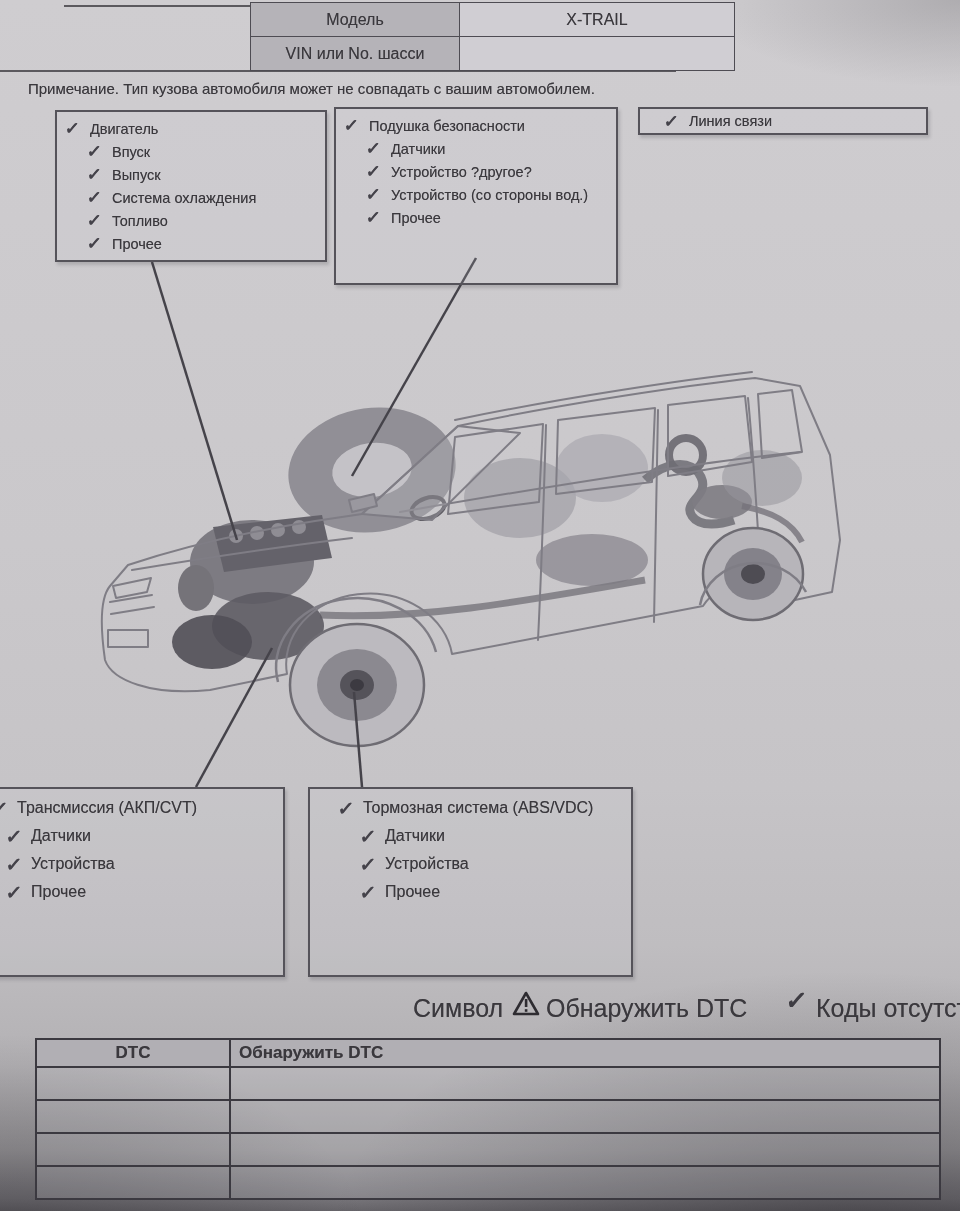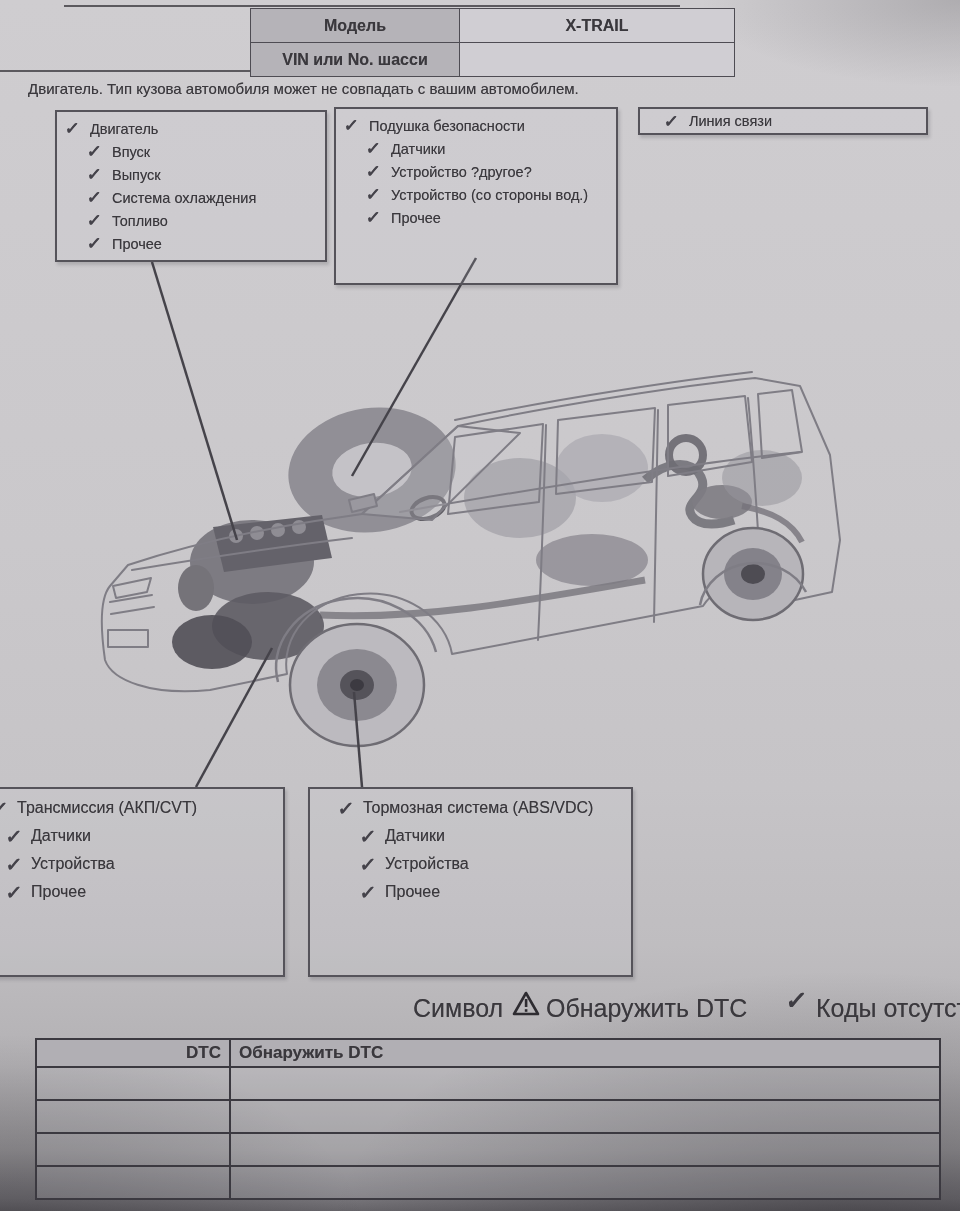--- a/index.html
+++ b/index.html
@@ -15,7 +15,7 @@
   }
   .rule { position:absolute; height:2px; background:#5b595e; }
 
-  table.header-table { position:absolute; left:250px; top:8px; border-collapse:collapse;font-weight:bold; }
+  table.header-table { position:absolute; left:250px; top:2px; border-collapse:collapse; }
   table.header-table td { border:1.5px solid #4e4c53; height:33px; font-size:16px; text-align:center; padding:0 6px; }
   td.hcell-label { width:196px; background:#b5b3b8; }
   td.hcell-value { width:262px; background:#d0ced3; }

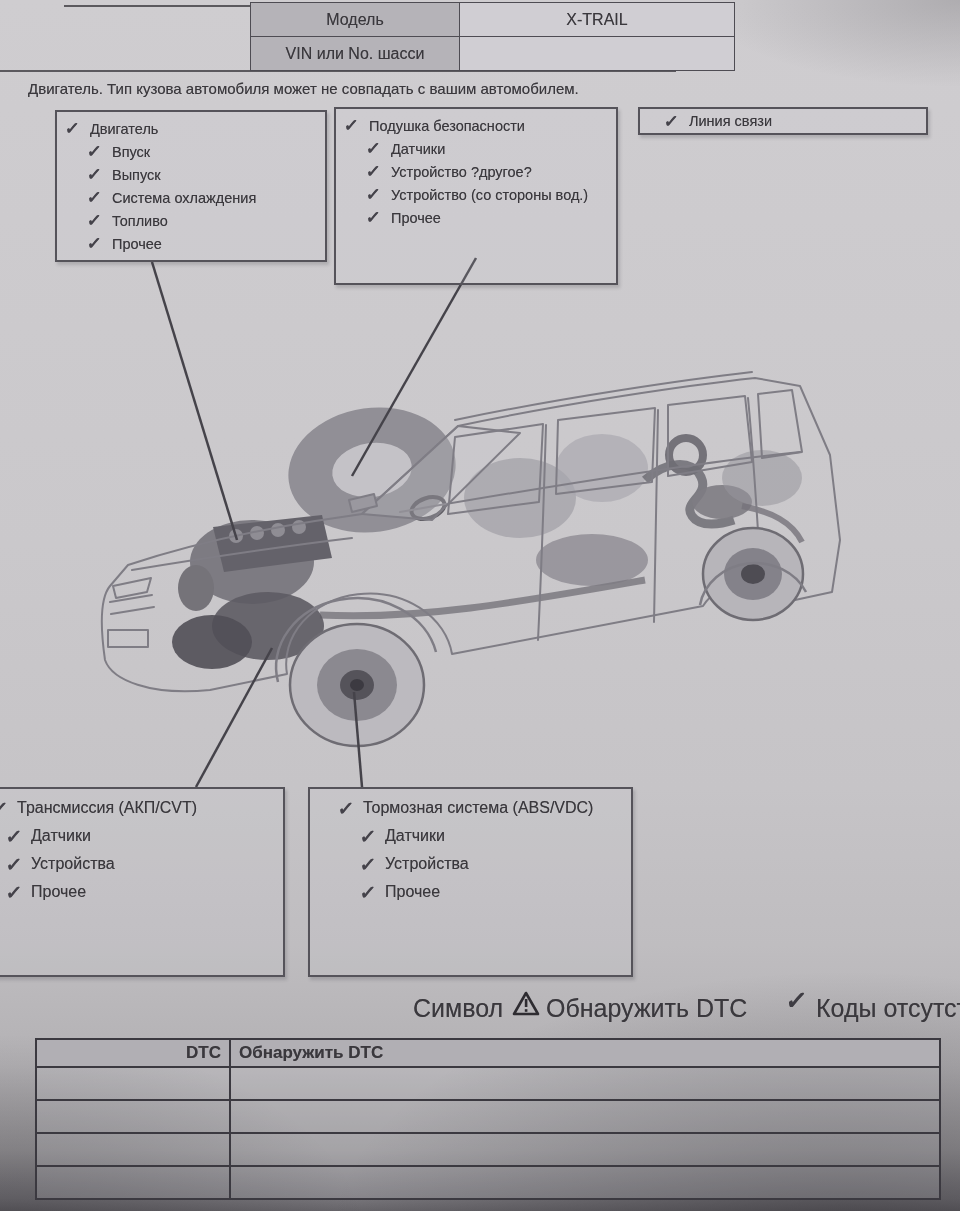--- a/index.html
+++ b/index.html
@@ -67,7 +67,7 @@
   </tbody>
     </table>
 
-  <div class="note">Двигатель. Тип кузова автомобиля может не совпадать с вашим автомобилем.</div>
+  <div class="note">Примечание. Тип кузова автомобиля может не совпадать с вашим автомобилем.</div>
 
   <svg class="diagram" width="960" height="1211" viewBox="0 0 960 1211">
     <g>

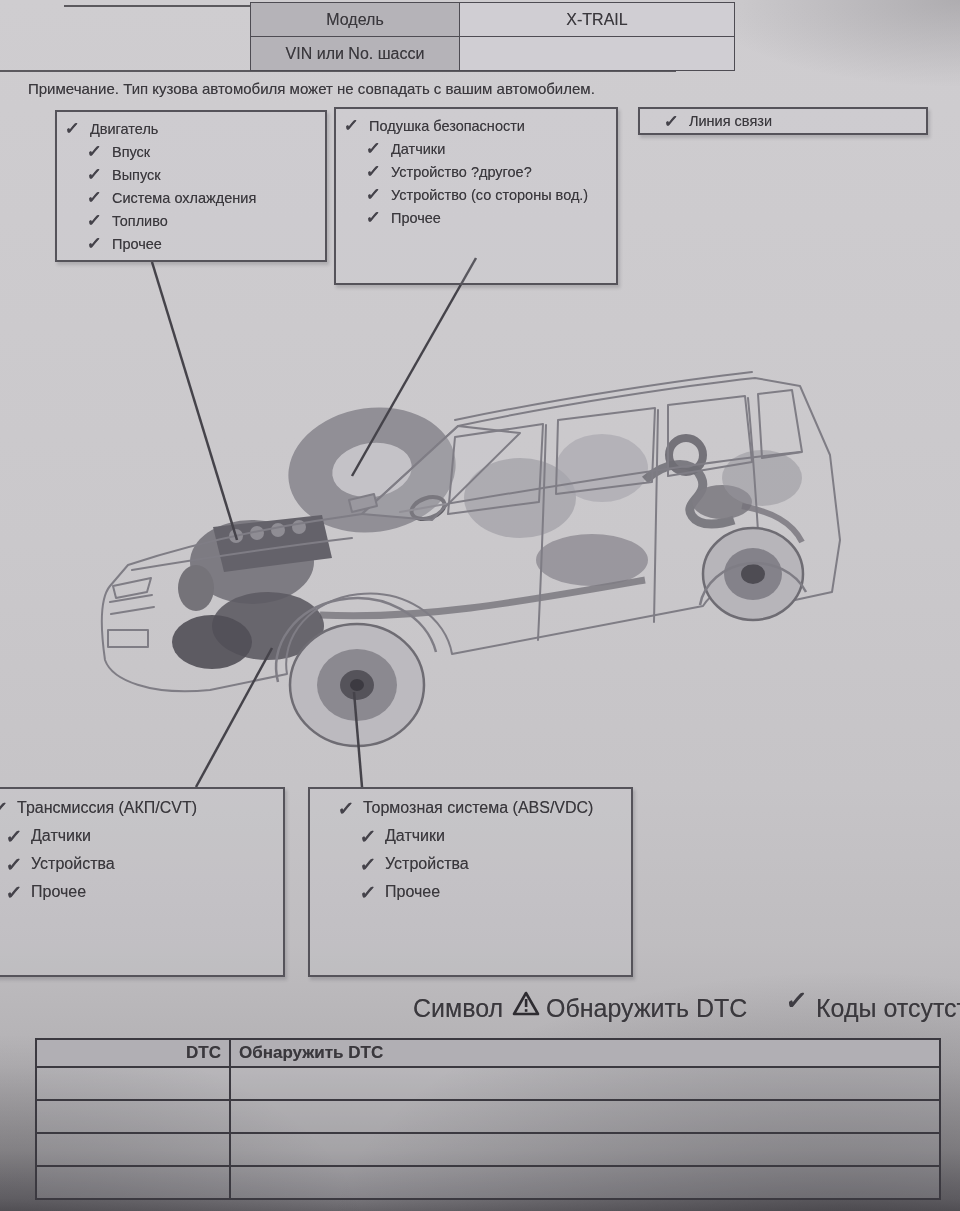--- a/index.html
+++ b/index.html
@@ -40,7 +40,7 @@
               background:rgba(212,210,215,0.18); }
   table.dtc th, table.dtc td { border:2px solid #3b3940; font-size:17px; font-weight:600; padding:0 8px; }
   table.dtc th { height:26px; background:#b1afb4; }
-  th.col-code { width:176px; text-align:right; }
+  th.col-code { width:176px; text-align:center; }
   th.col-desc { width:692px; text-align:left; }
   table.dtc td { height:31px; }
 

